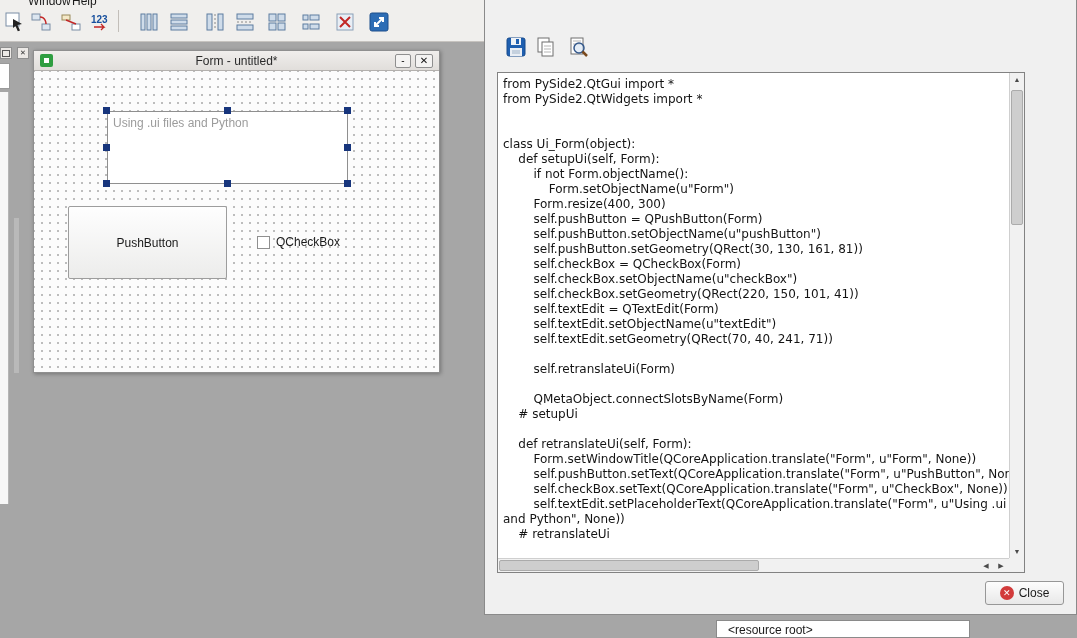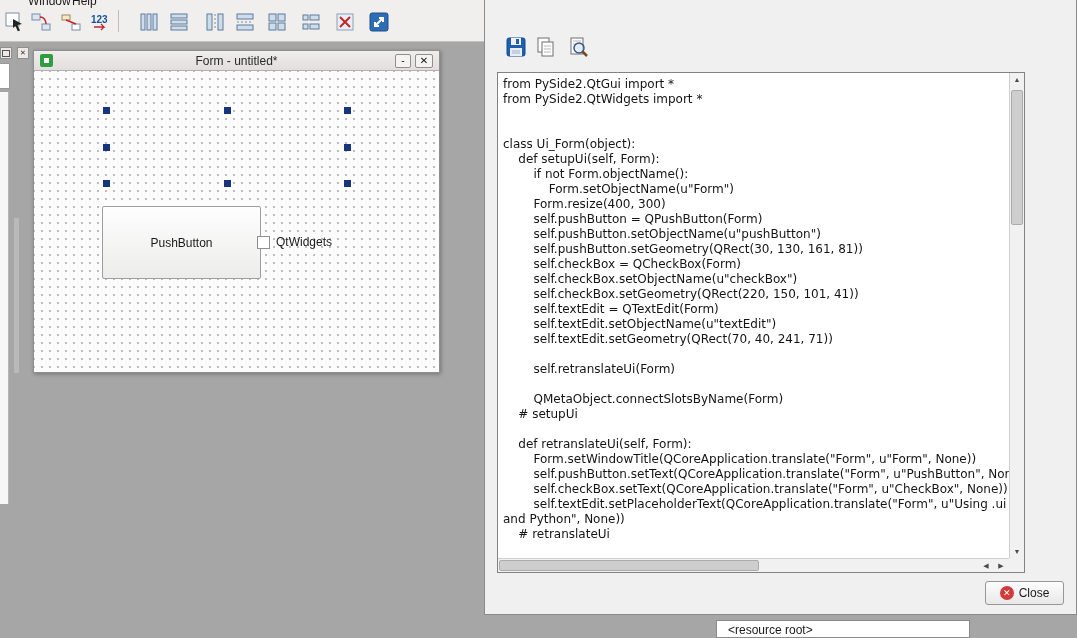--- a/index.html
+++ b/index.html
@@ -206,6 +206,9 @@
     <span class="mini-btn btn-close">✕</span>
   </div>
   <div class="form-body">
+    <div class="te">
+      <span>Using .ui files and Python</span>
+    </div>
     <div class="sel-handle" style="left:69px;top:36px"></div>
     <div class="sel-handle" style="left:190px;top:36px"></div>
     <div class="sel-handle" style="left:310px;top:36px"></div>

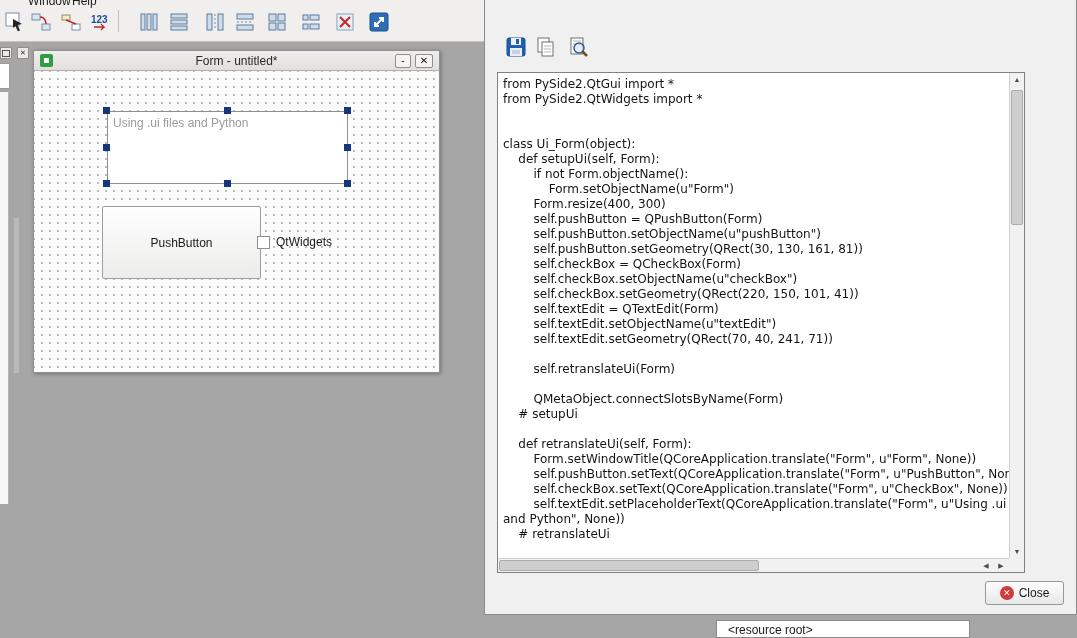--- a/index.html
+++ b/index.html
@@ -59,7 +59,7 @@
   .pb { position:absolute; left:34px; top:135px; width:159px; height:73px;
         background:linear-gradient(#fefefe,#ececeb); border:1px solid #9d9d9d;
         border-radius:2px; display:flex; align-items:center; justify-content:center;
-        font-size:12px; color:#1a1a1a;margin-left:34px; }
+        font-size:12px; color:#1a1a1a; }
   .cb-box { position:absolute; left:223px; top:165px; width:13px; height:13px;
         background:#fff; border:1px solid #8f8f8f; }
   .cb-label { position:absolute; left:242px; top:165px; font-size:12px;

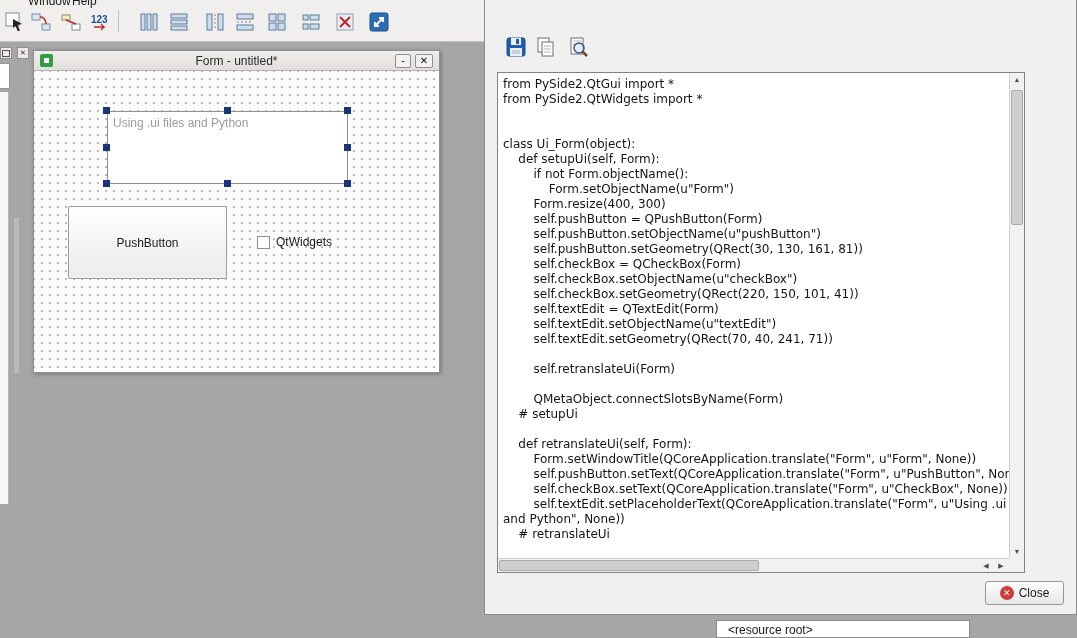--- a/index.html
+++ b/index.html
@@ -222,7 +222,7 @@
       <span>PushButton</span>
     </div>
     <div class="cb-box"></div>
-    <span class="cb-label">QtWidgets</span>
+    <span class="cb-label">QCheckBox</span>
   </div>
 </div>
 

